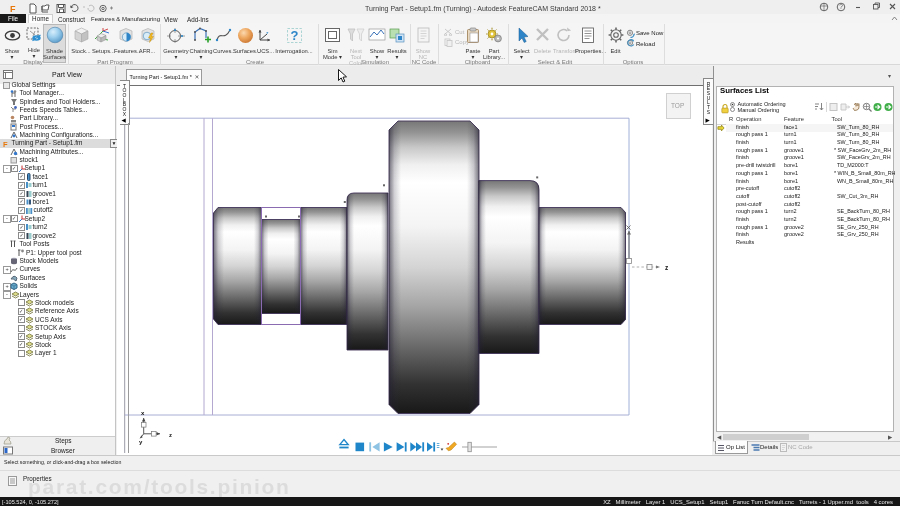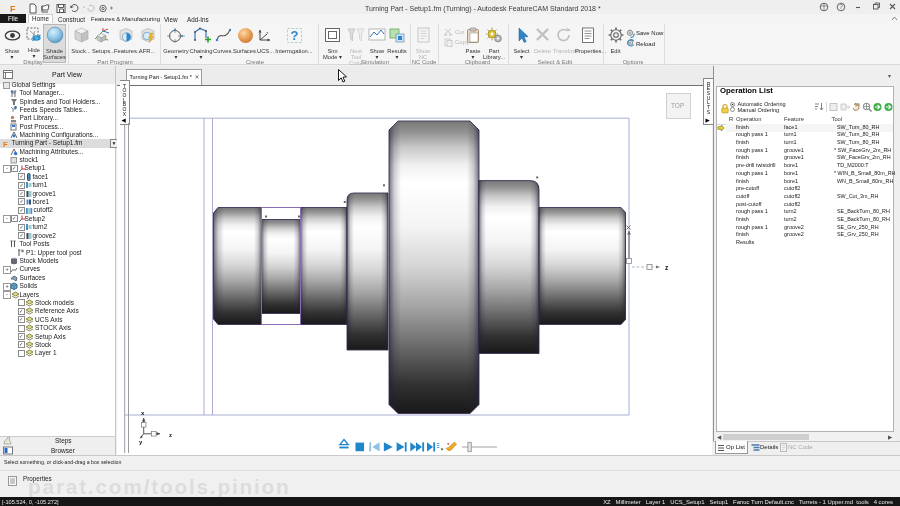--- a/index.html
+++ b/index.html
@@ -668,7 +668,7 @@
 <div class="abs" style="left:713px;top:66px;width:1px;height:390px;background:#909090;"></div>
 <div class="t" style="left:888px;top:72px;font-size:6px;color:#555;">▾</div>
 <div class="abs" style="left:716px;top:86px;width:178px;height:346px;background:#fff;border:1px solid #b2b2b2;box-sizing:border-box;"></div>
-<div class="t" style="left:720px;top:86px;font-size:7.8px;font-weight:bold;color:#000;">Operation List</div>
+<div class="t" style="left:720px;top:86px;font-size:7.8px;font-weight:bold;color:#000;">Surfaces List</div>
 <svg class="abs" style="left:720.5px;top:103px;" width="8" height="11" viewBox="0 0 10 13">
     <path d="M2.5,6 V4 a2.5,2.5 0 0 1 5,0 v2" fill="none" stroke="#c8a820" stroke-width="1.4"></path>
     <rect x="1" y="6" width="8" height="6" rx="1" fill="#f0d040" stroke="#a8881a" stroke-width="0.7"></rect>

